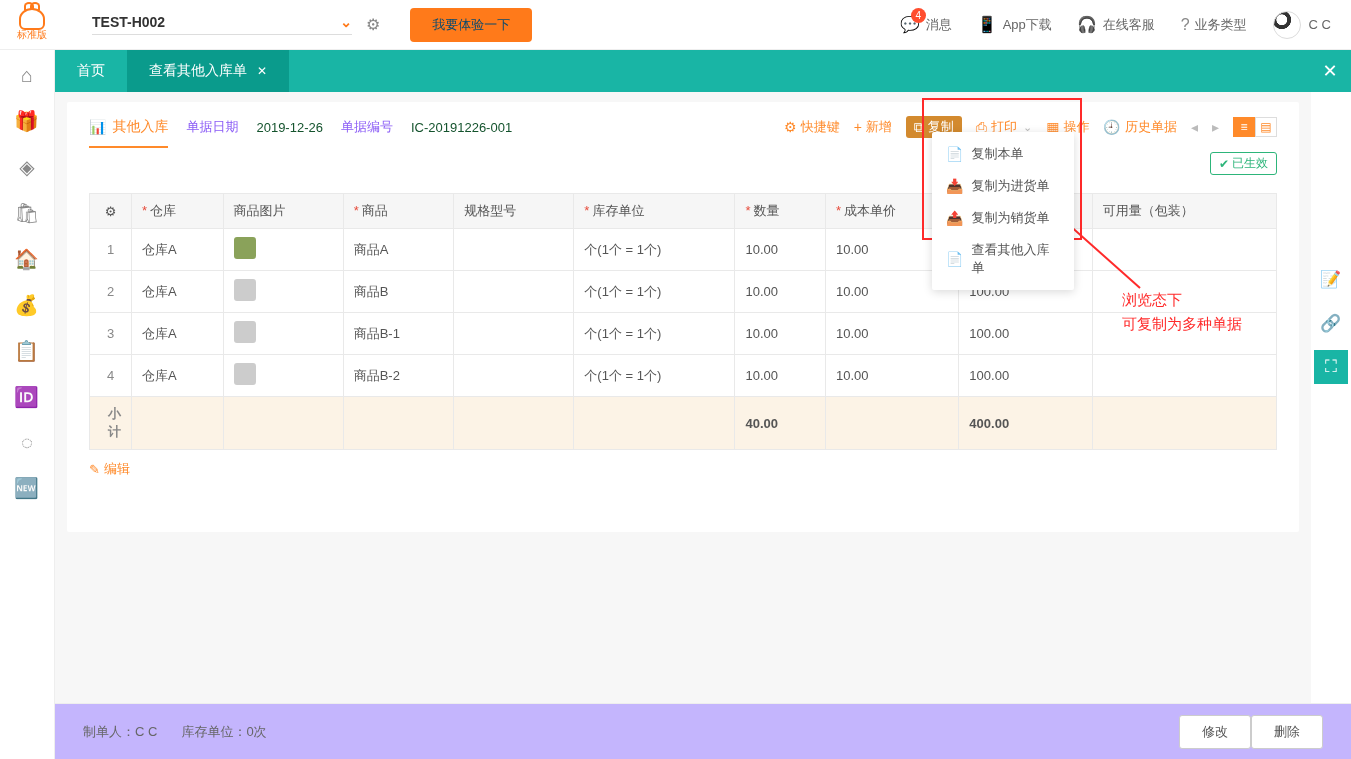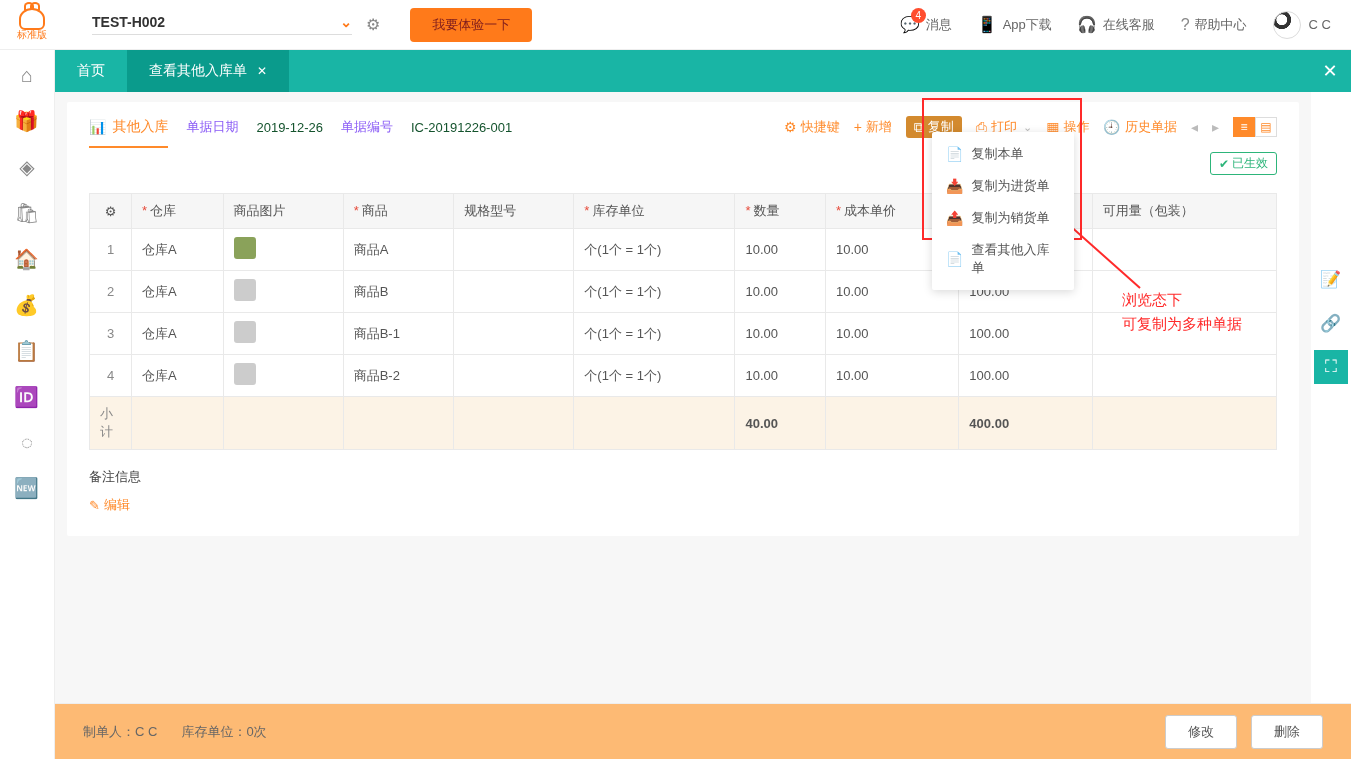--- a/index.html
+++ b/index.html
@@ -16,7 +16,7 @@
 .org-select span{font-weight:600;color:#333;font-size:14px}
 .org-select .chev{margin-left:auto;color:#ff7a1a;font-size:14px}
 .gear-top{margin-left:14px;color:#888;font-size:16px}
-.trial-btn{margin-left:30px;background:#ff7a1a;color:#7f1d1d;border:none;border-radius:4px;padding:8px 22px;font-size:13px;cursor:pointer}
+.trial-btn{margin-left:30px;background:#ff7a1a;color:#0c4a6e;border:none;border-radius:4px;padding:8px 22px;font-size:13px;cursor:pointer}
 .topbar-r{margin-left:auto;display:flex;align-items:center;gap:26px;color:#666}
 .tr-item{display:flex;align-items:center;gap:5px;cursor:pointer;position:relative}
 .tr-item .ic{font-size:16px;color:#888}

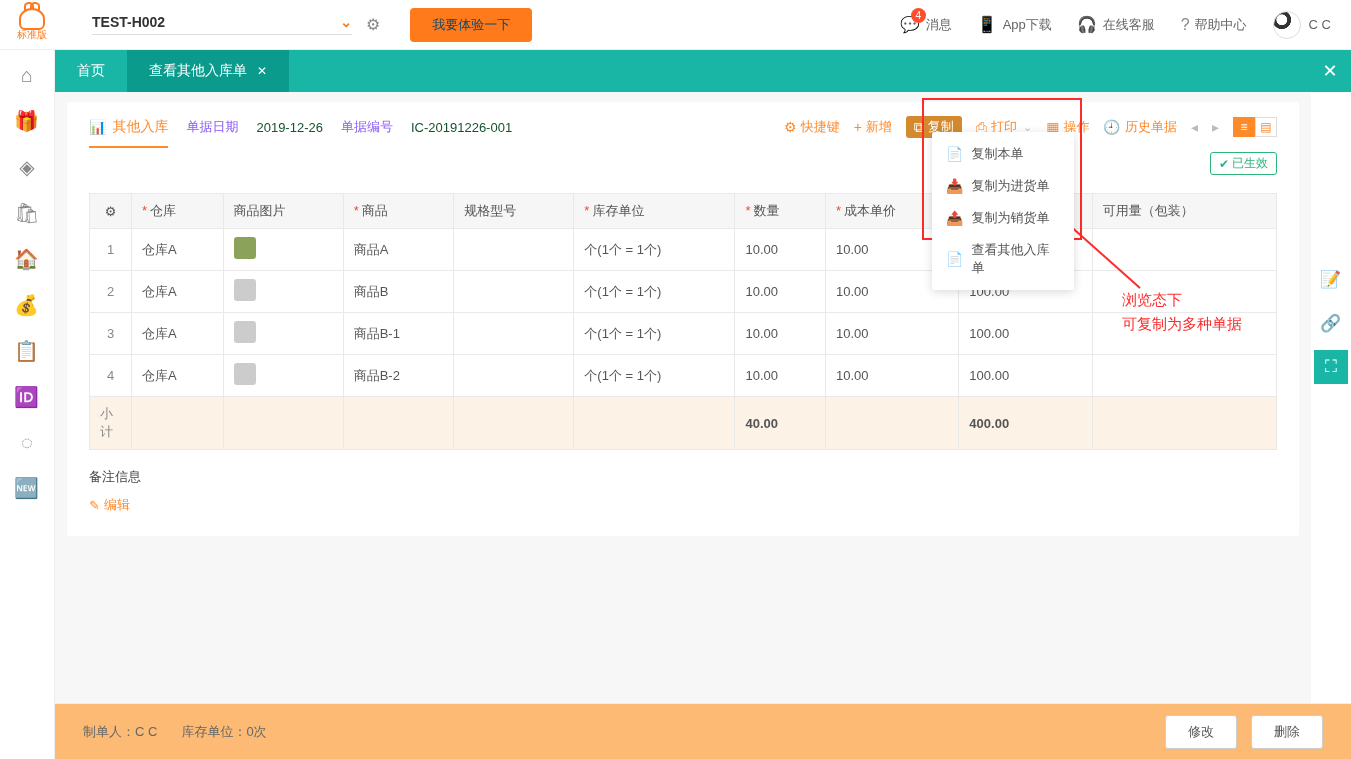--- a/index.html
+++ b/index.html
@@ -134,7 +134,7 @@
     </div>
     <div class="tr-item">
       <span class="ic">?</span>
-      <span>帮助中心</span>
+      <span>业务类型</span>
     </div>
     <div class="avatar-wrap tr-item">
       <span class="avatar"></span>

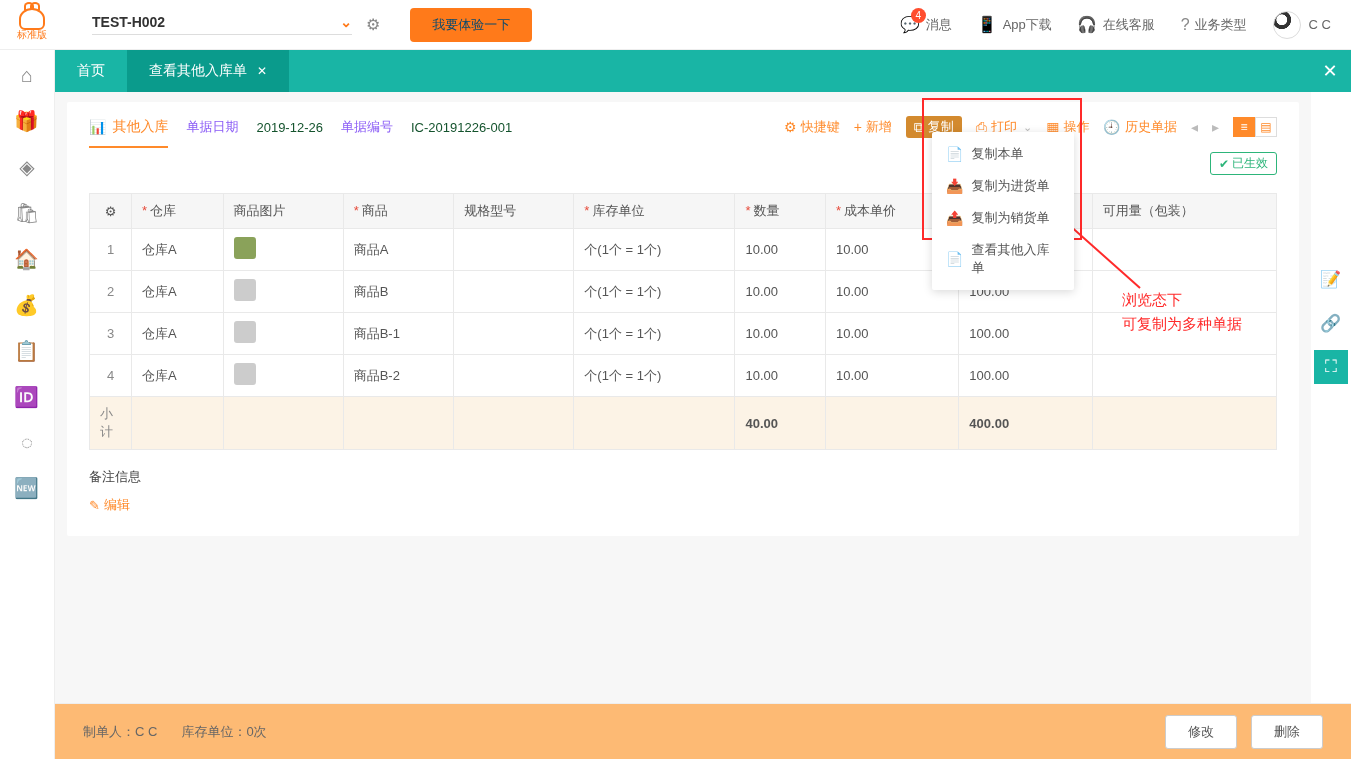--- a/index.html
+++ b/index.html
@@ -74,7 +74,7 @@
 .pt-green{background:#8aa25a}
 .pt-grey{background:#ccc}
 .subtotal td{background:#fcf3e6;font-weight:600}
-.subtotal td:first-child{text-align:left;font-weight:normal;color:#888}
+.subtotal td:first-child{text-align:right;font-weight:bold;color:#888}
 
 .remark-h{margin-top:18px;font-size:13px;color:#444}
 .remark-empty{color:#bbb;margin-top:10px;font-size:12px}

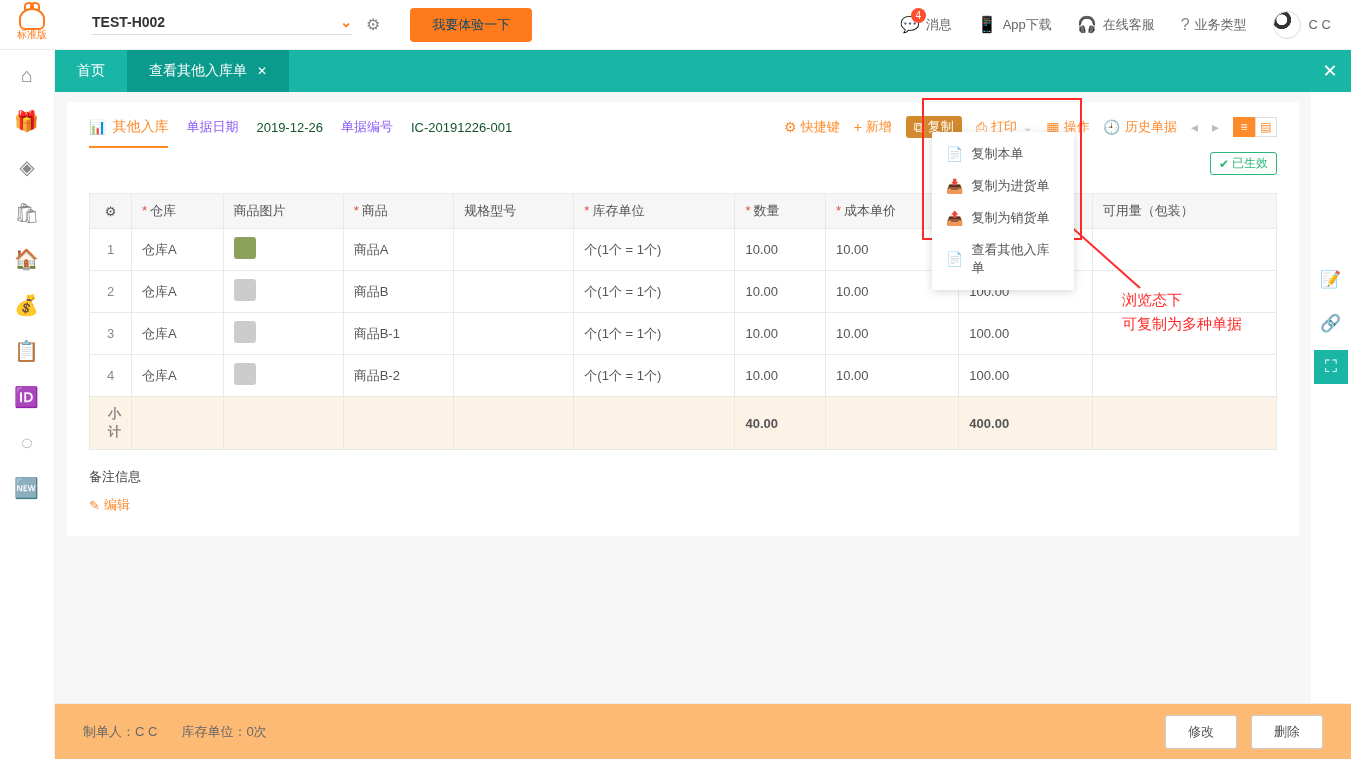--- a/index.html
+++ b/index.html
@@ -304,7 +304,6 @@
     </tbody>
       </table>
 
-    <div class="remark-h">备注信息</div>
     <div class="edit-link">
         <span class="ic">✎</span>
         <span>编辑</span>

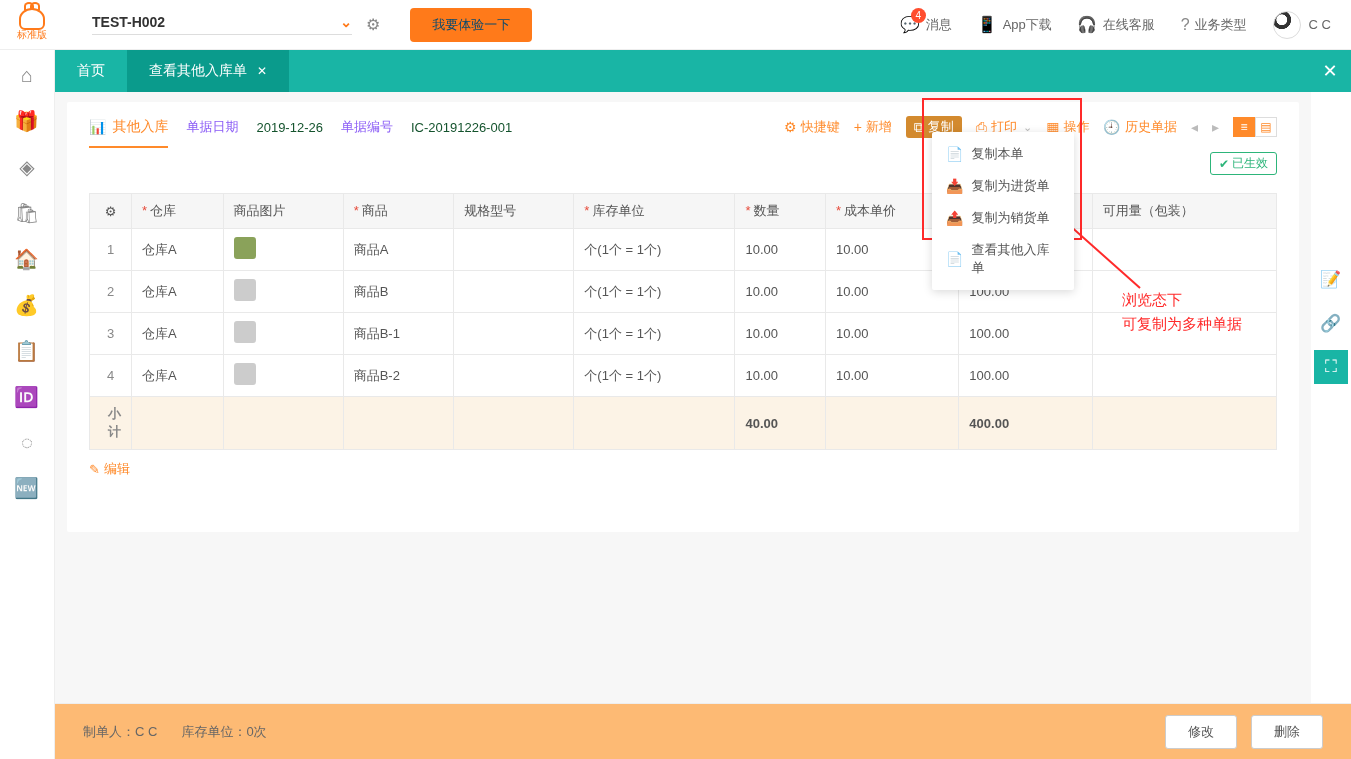--- a/index.html
+++ b/index.html
@@ -81,7 +81,7 @@
 .edit-link{color:#ff8a2a;margin-top:10px;display:flex;align-items:center;gap:4px;cursor:pointer;font-size:13px}
 
 
-.footbar{position:absolute;left:0;right:-40px;bottom:0;height:56px;background:#fdba74;border-top:1px solid #eee;display:flex;align-items:center;padding:0 28px;font-size:13px;color:#666}
+.footbar{position:absolute;left:0;right:-40px;bottom:0;height:56px;background:#c4b5fd;border-top:1px solid #eee;display:flex;align-items:center;padding:0 28px;font-size:13px;color:#666}
 .footbar .info{display:flex;gap:24px}
 .footbar .btns{margin-left:auto;display:flex;gap:14px}
 .footbar button{background:#fff;border:1px solid #ccc;border-radius:3px;padding:7px 22px;font-size:13px;cursor:pointer;color:#555}

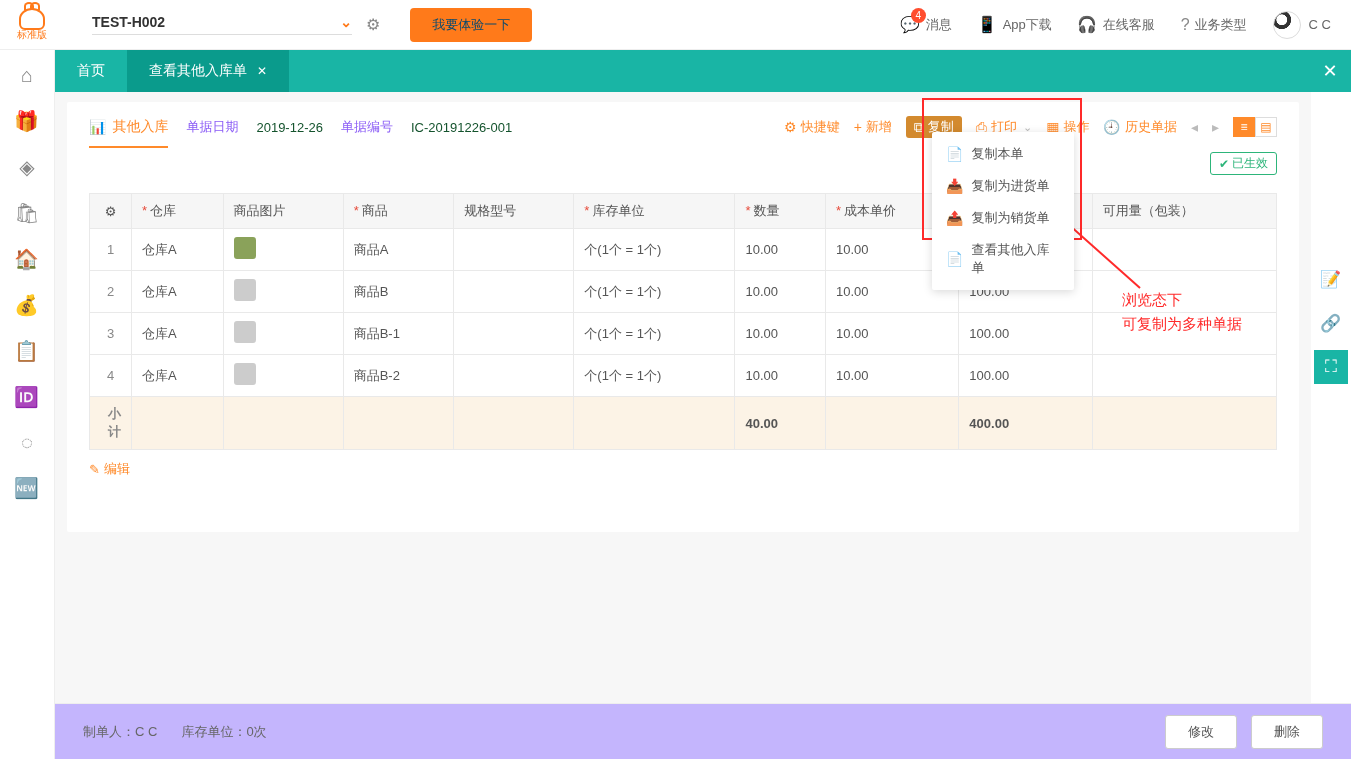--- a/index.html
+++ b/index.html
@@ -83,7 +83,7 @@
 
 .footbar{position:absolute;left:0;right:-40px;bottom:0;height:56px;background:#c4b5fd;border-top:1px solid #eee;display:flex;align-items:center;padding:0 28px;font-size:13px;color:#666}
 .footbar .info{display:flex;gap:24px}
-.footbar .btns{margin-left:auto;display:flex;gap:14px}
+.footbar .btns{margin-left:auto;display:flex;}
 .footbar button{background:#fff;border:1px solid #ccc;border-radius:3px;padding:7px 22px;font-size:13px;cursor:pointer;color:#555}
 
 

